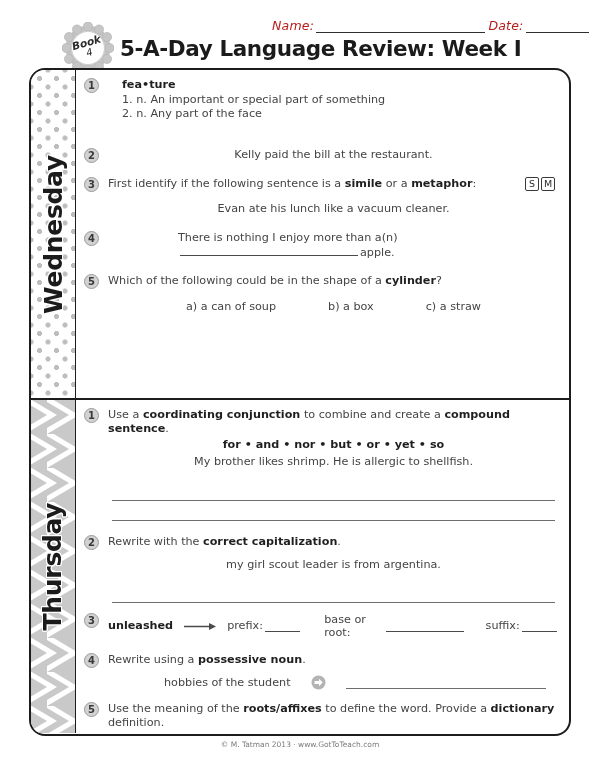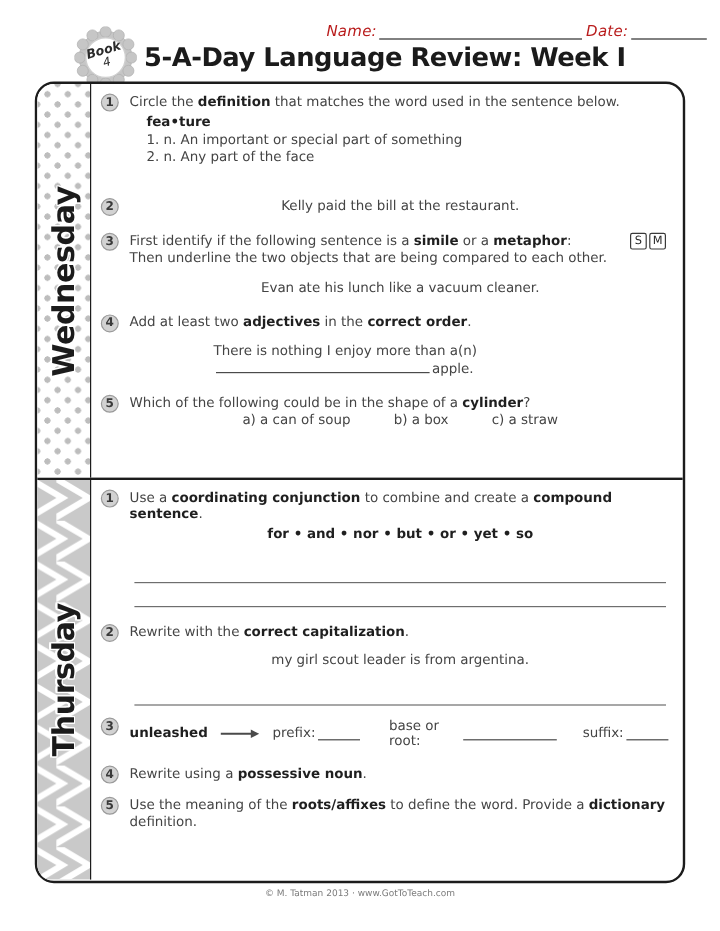--- a/index.html
+++ b/index.html
@@ -348,9 +348,6 @@
 
       <div class="q" style="margin-top:3px;">
         <div class="qnum">1</div>
-        <div class="qtext">
-          <span>Circle the </span><b>definition</b><span> that matches the word used in the sentence below.</span>
-        </div>
         <div class="sub bold indent1" style="margin-top:3px;">fea•ture</div>
         <div class="sub indent1">1. n. An important or special part of something</div>
         <div class="sub indent1">2. n.  Any part of the face</div>

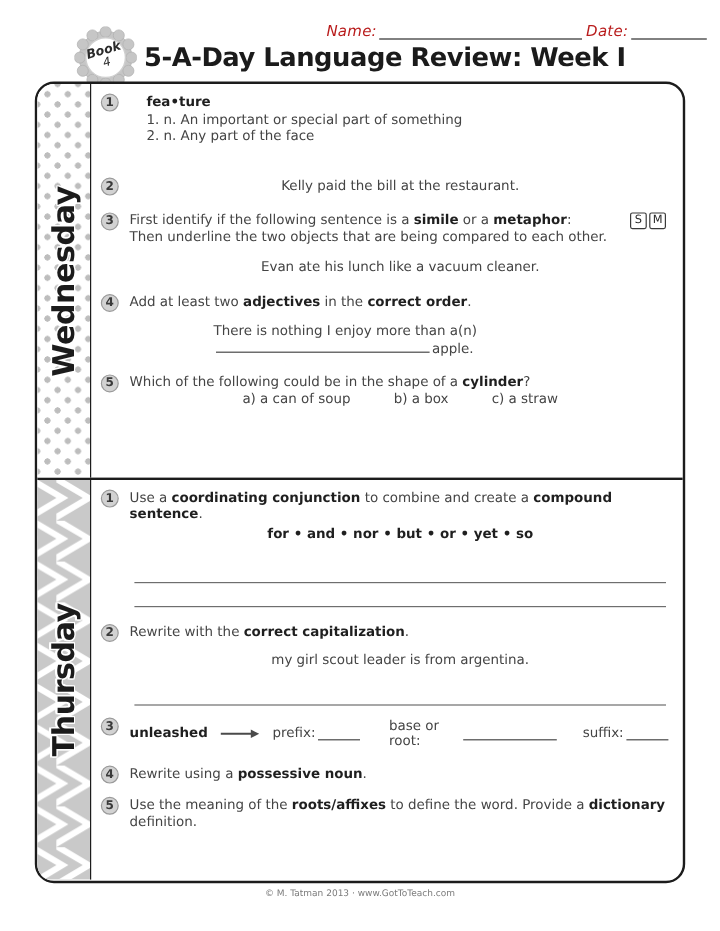--- a/index.html
+++ b/index.html
@@ -368,7 +368,6 @@
         <div class="qtext">
           <span>First identify if the following sentence is a </span><b>simile</b><span> or a </span><b>metaphor</b><span>:</span>
         </div>
-        <div class="qtext">Then underline the two objects that are being compared to each other.</div>
         <div class="sentence" style="margin-top:11px;">Evan ate his lunch like a vacuum cleaner.</div>
       </div>
 

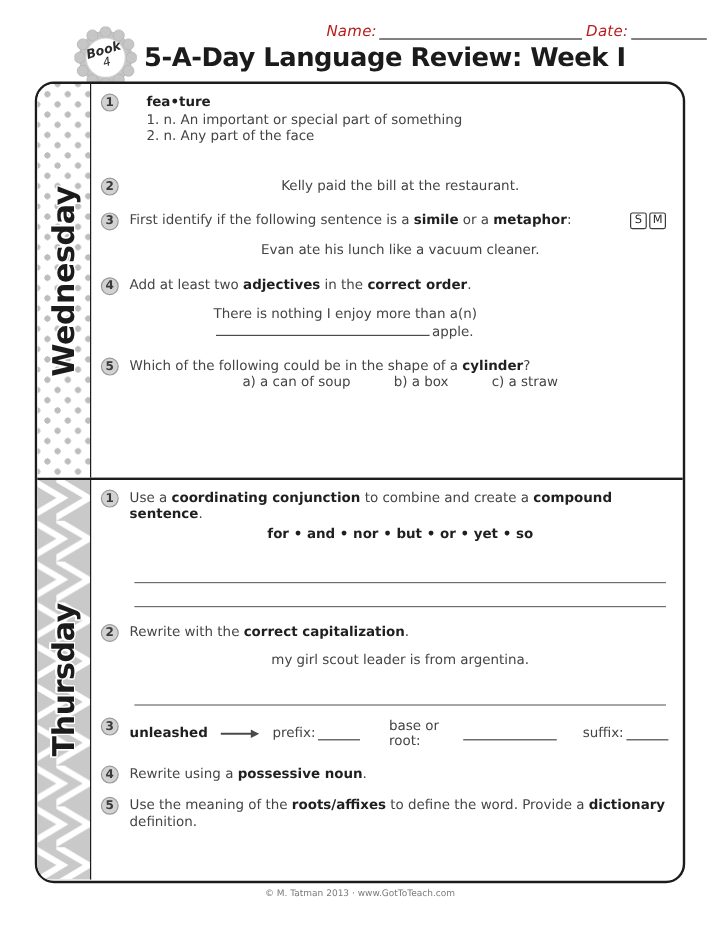--- a/index.html
+++ b/index.html
@@ -373,9 +373,6 @@
 
       <div class="q" style="margin-top:16px;">
         <div class="qnum">4</div>
-        <div class="qtext">
-          <span>Add at least two </span><b>adjectives</b><span> in the </span><b>correct order</b><span>.</span>
-        </div>
         <div class="sentence" style="margin-top:10px; text-align:left; padding-left:70px;">
           <span>There is nothing I enjoy more than a(n)</span><span class="blank-line" style="width:178px;"></span><span>apple.</span>
         </div>

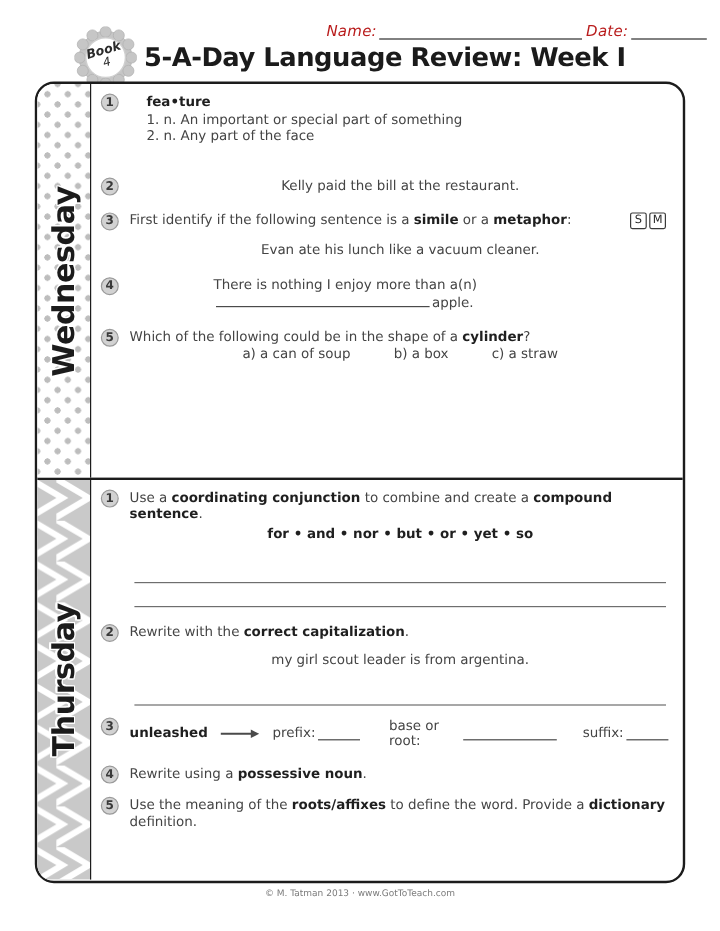--- a/index.html
+++ b/index.html
@@ -223,11 +223,11 @@
   .choices {
     display: flex;
     justify-content: center;
-    gap: 36px;
+    gap: 52px;
     font-family: "DejaVu Sans", sans-serif;
     font-size: 11.2px;
     color: #444;
-    margin-top: 0;
+    margin-top: 12px;
   }
 
   .sm-boxes {

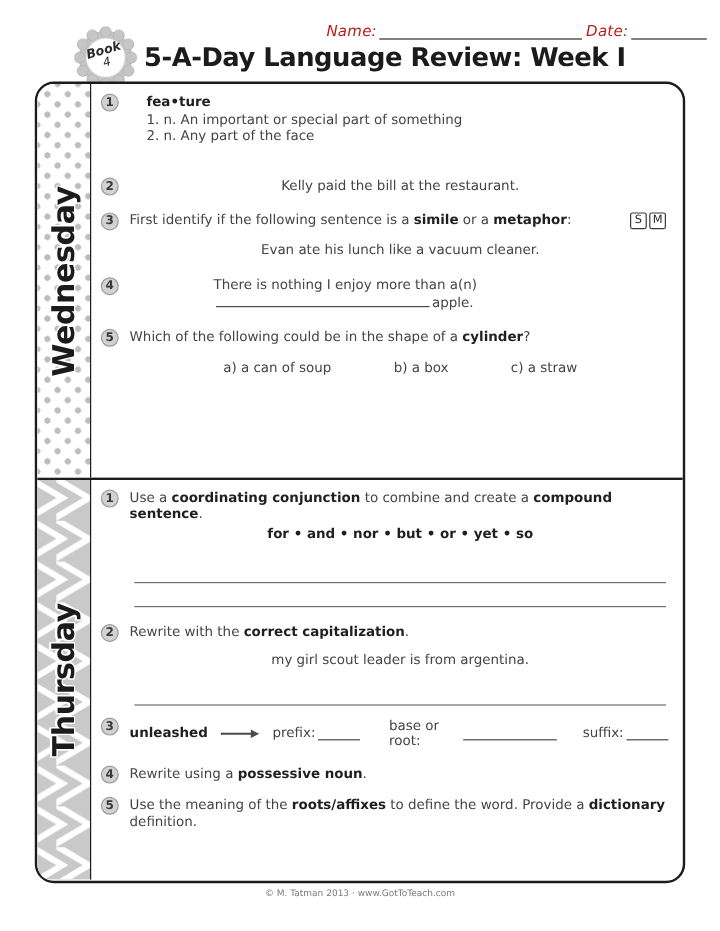--- a/index.html
+++ b/index.html
@@ -420,6 +420,7 @@
           <span>Use a </span><b>coordinating conjunction</b><span> to combine and create a </span><b>compound sentence</b><span>.</span>
         </div>
         <div class="sub bold center" style="margin-top:2px;">for • and • nor • but • or • yet • so</div>
+        <div class="sentence" style="margin-top:2px;">My brother likes shrimp.  He is allergic to shellfish.</div>
         <div class="writeline" style="margin-top:13px;"></div>
         <div class="writeline"></div>
       </div>

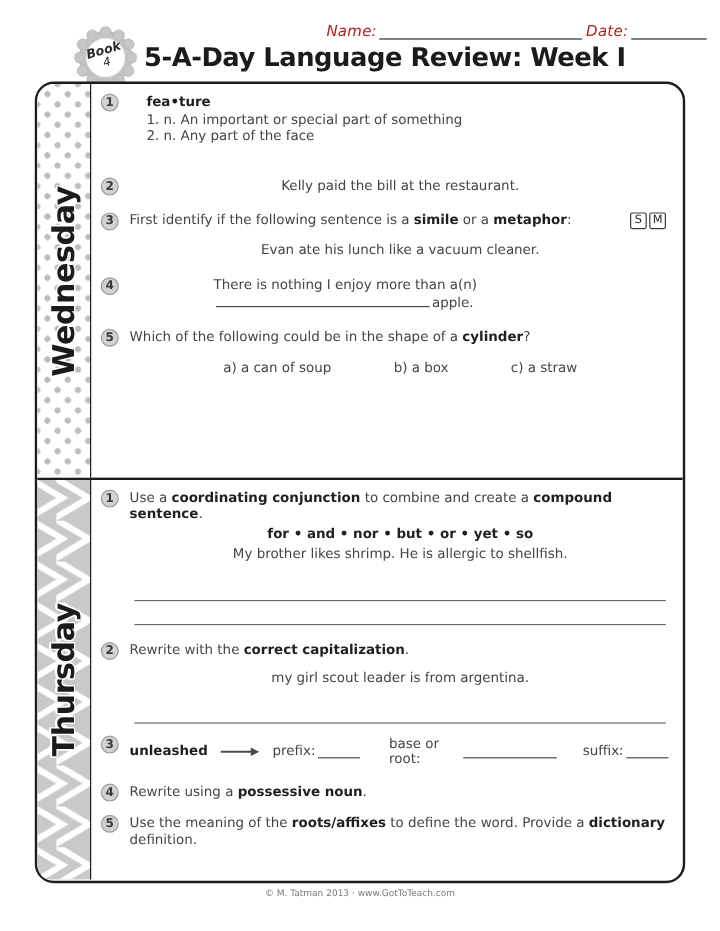--- a/index.html
+++ b/index.html
@@ -458,6 +458,16 @@
         <div class="qtext">
           <span>Rewrite using a </span><b>possessive noun</b><span>.</span>
         </div>
+        <div class="inline-row" style="margin-top:8px; padding-left:56px;">
+          <span>hobbies of the student</span>
+          <span class="circ-arrow" style="margin:0 20px;">
+            <svg width="15" height="15" viewBox="0 0 15 15" aria-hidden="true">
+              <circle cx="7.5" cy="7.5" r="7" fill="#b3b3b3"></circle>
+              <path d="M 3.5 6 L 8 6 L 8 3.8 L 11.8 7.5 L 8 11.2 L 8 9 L 3.5 9 Z" fill="#ffffff"></path>
+            </svg>
+          </span>
+          <span style="display:inline-block;width:200px;border-bottom:1.1px solid #6e6e6e;height:12px;"></span>
+        </div>
       </div>
 
       <div class="q" style="margin-top:12px;">

